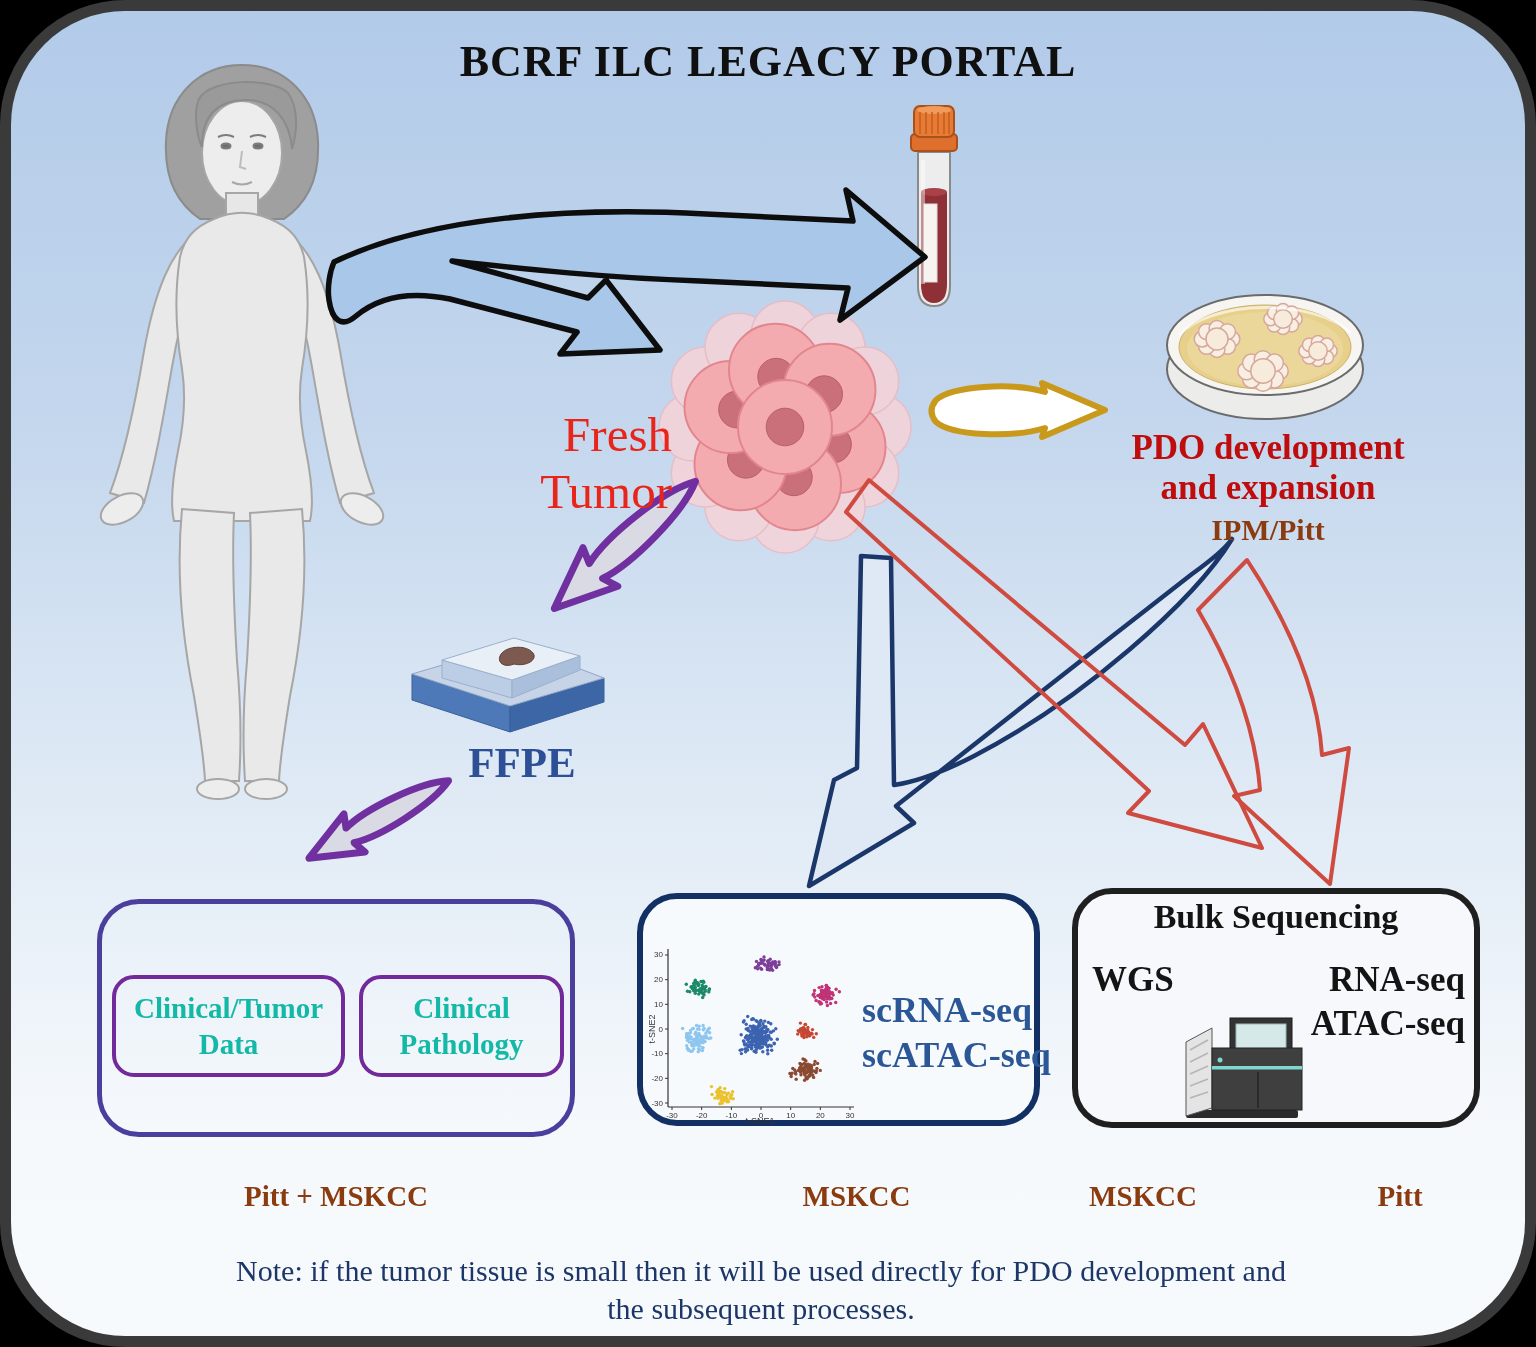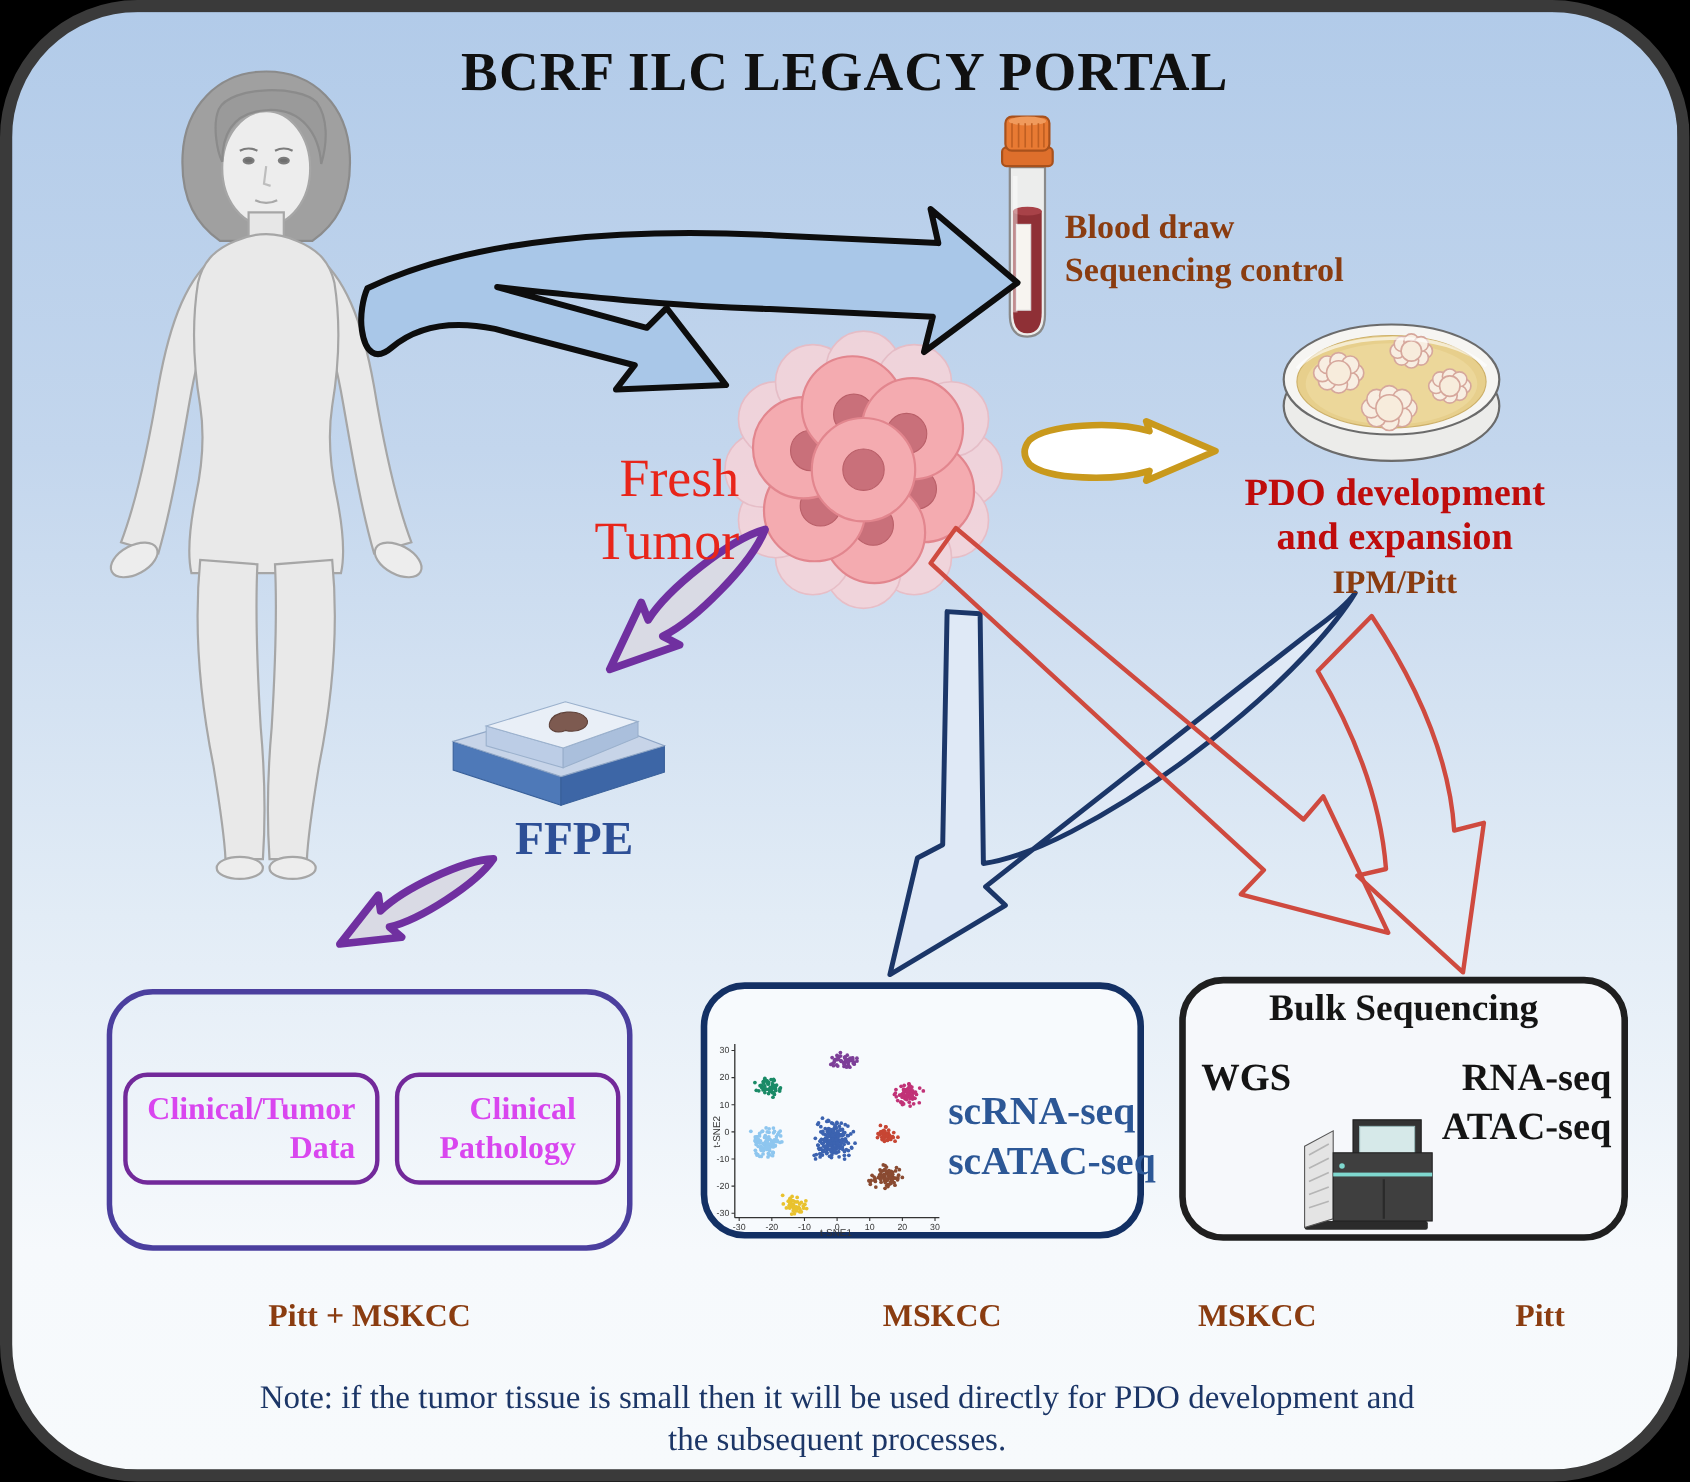--- a/index.html
+++ b/index.html
@@ -10,7 +10,7 @@
          background:linear-gradient(180deg,#b2cbe9 0%,#c3d6ed 30%,#e2ecf6 62%,#f6f9fc 85%,#f7fafc 100%);}
   .abs{position:absolute;}
   .ctr{text-align:center;}
-  .ttl{font-size:50px;font-weight:bold;color:#101010;letter-spacing:1px;}
+  .ttl{font-size:44px;font-weight:bold;color:#101010;letter-spacing:1px;}
   .brown{color:#8a3c10;font-weight:bold;}
   .blood-label{font-size:31px;line-height:39px;}
   .tumor-label{font-size:49px;color:#e8251a;}

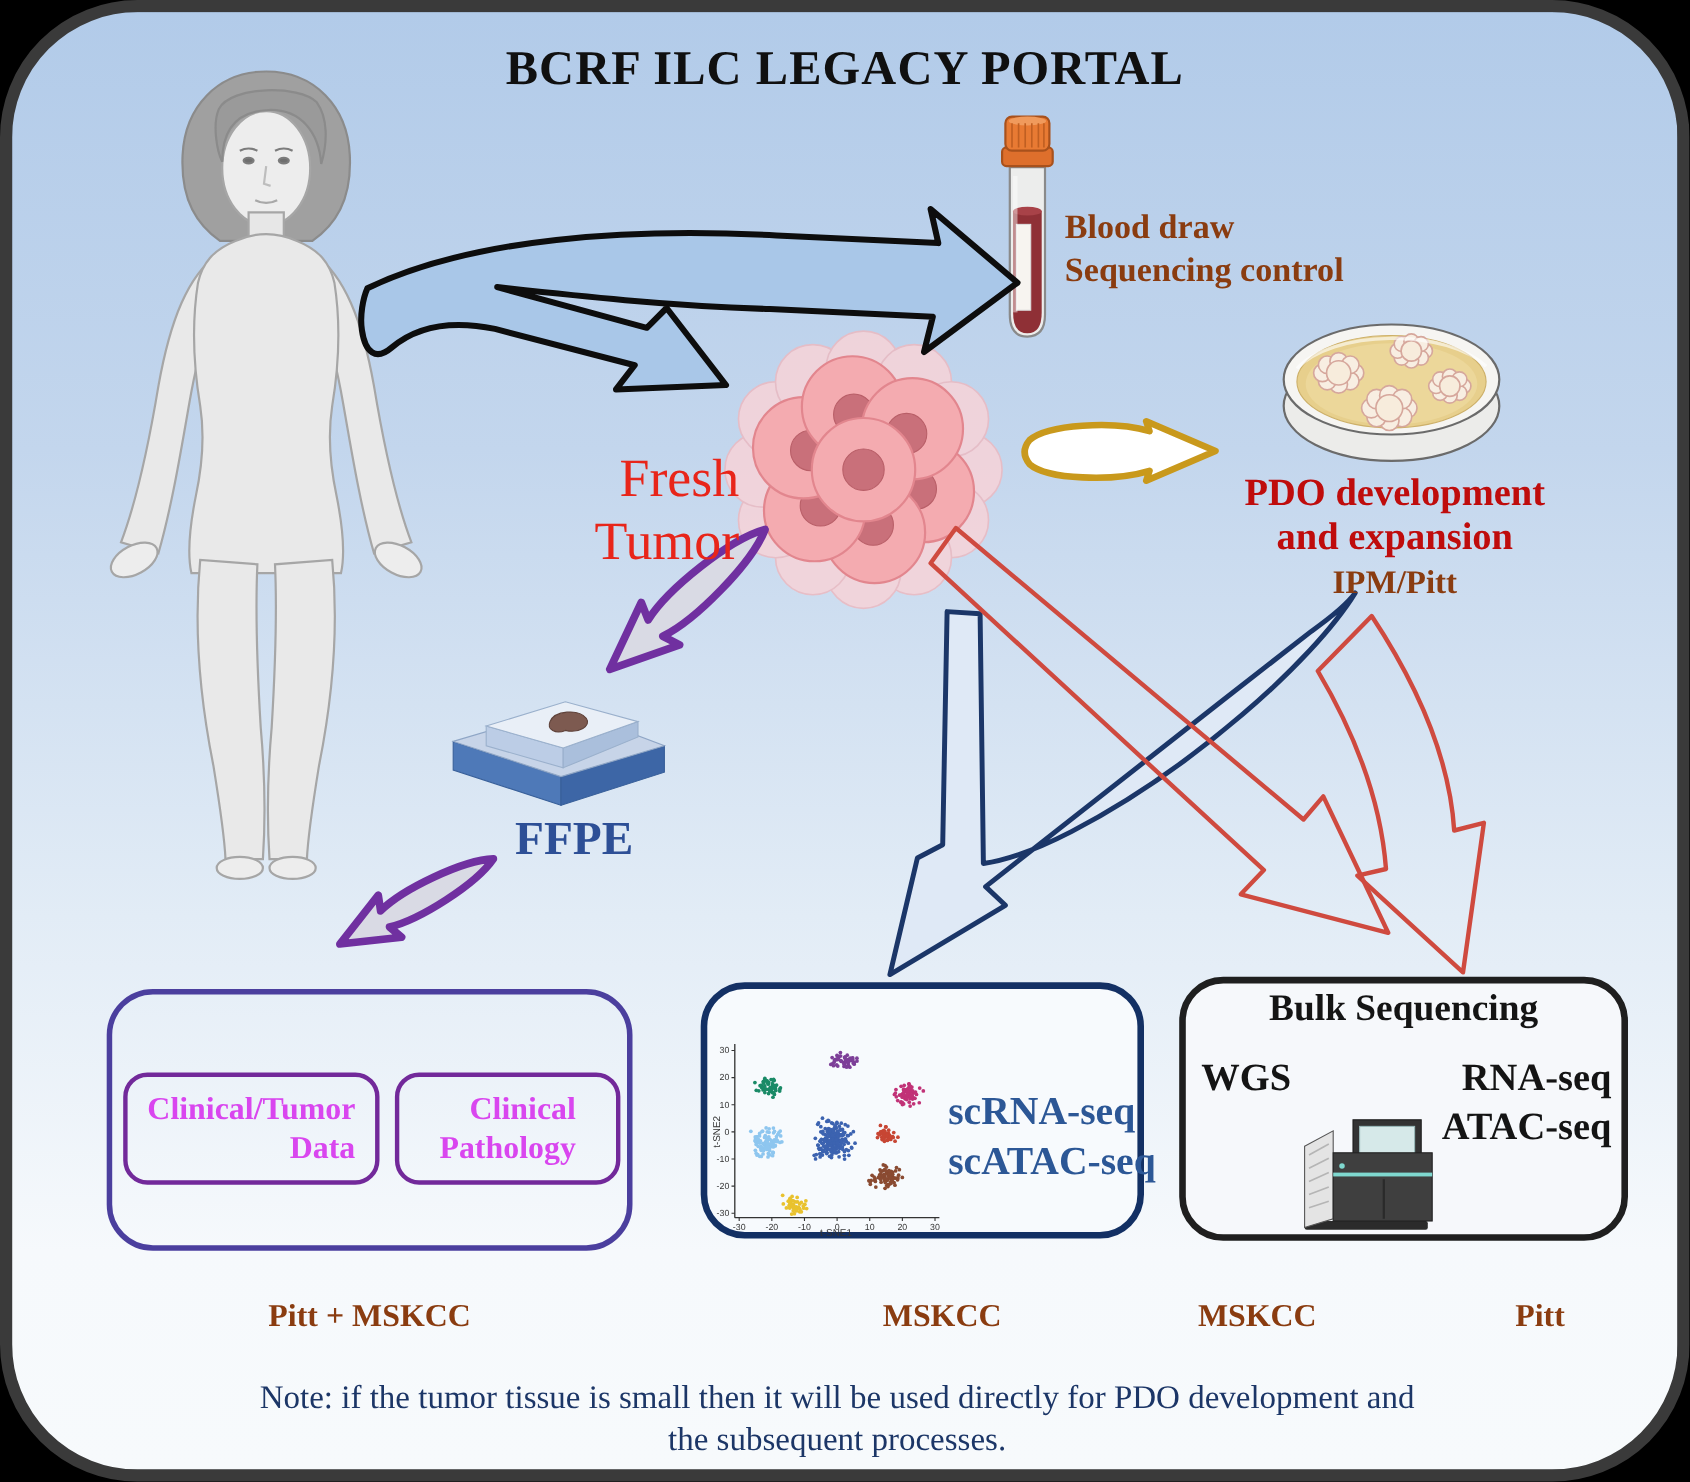--- a/index.html
+++ b/index.html
@@ -98,10 +98,6 @@
     </g>
   </svg>
 
-  <div class="abs brown blood-label" style="left:968px;top:186px;z-index:5;">
-    <div>Blood draw</div>
-    <div>Sequencing control</div>
-  </div>
 
   <svg class="abs" style="left:650px;top:292px;z-index:3;" width="270" height="275" viewBox="0 0 270 275">
     <g id="tumor-halo" fill="#f7d3d8" stroke="#ecb9c0" stroke-width="1.5" opacity="0.85">

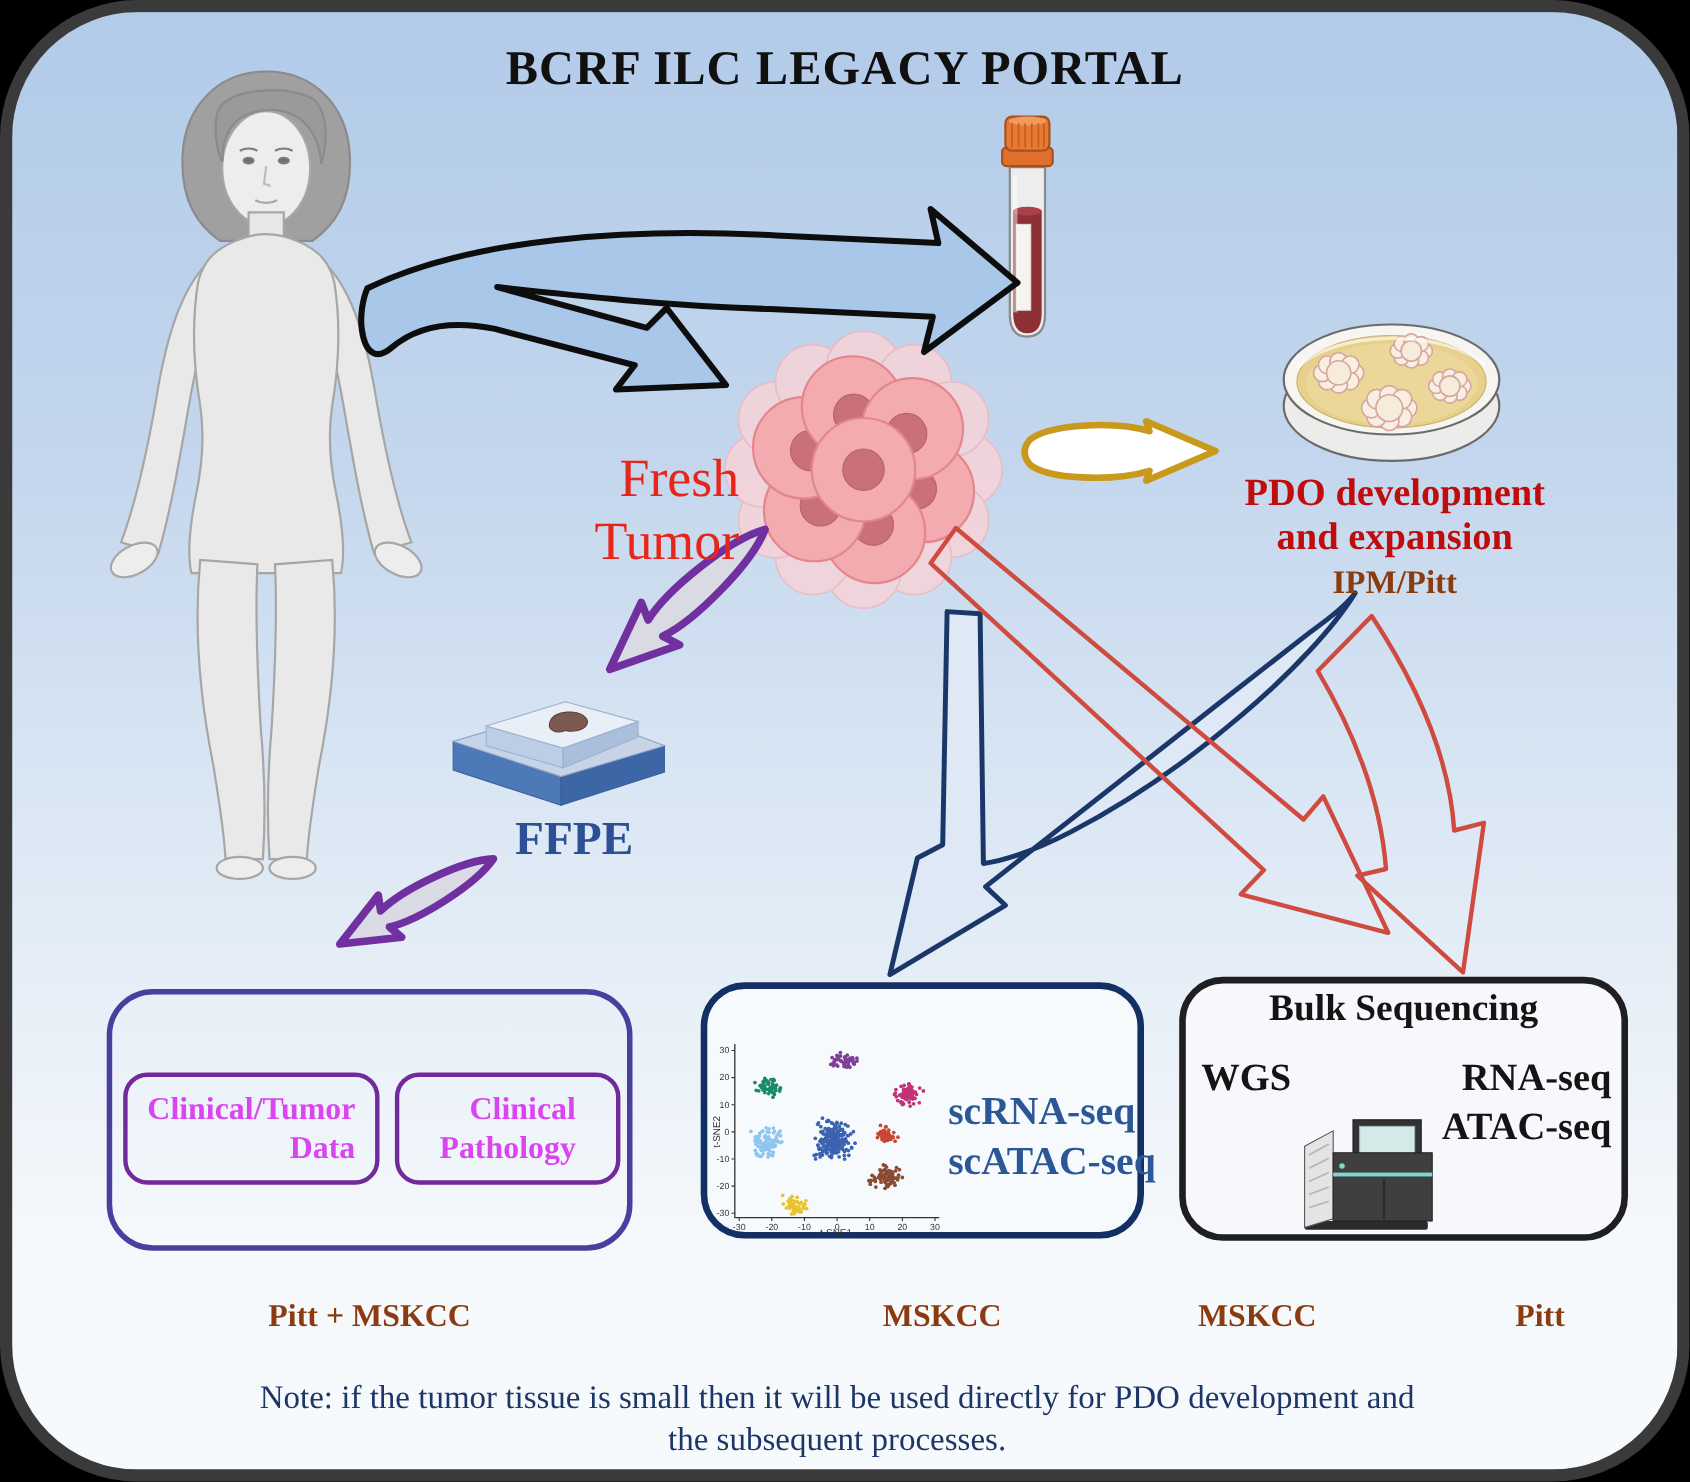--- a/index.html
+++ b/index.html
@@ -20,7 +20,7 @@
   .obox{box-sizing:border-box;border:5px solid #4b3f9e;border-radius:42px;}
   .ibox{box-sizing:border-box;border:4px solid #72299a;border-radius:22px;
         display:flex;align-items:center;justify-content:center;}
-  .ibox div{font-size:29px;font-weight:bold;color:#d946ef;line-height:36px;text-align:right;}
+  .ibox div{font-size:29px;font-weight:bold;color:#14b8a6;line-height:36px;text-align:center;}
   .scbox{box-sizing:border-box;border:6px solid #133064;border-radius:40px;background:#f7fafd;}
   .bulkbox{box-sizing:border-box;border:6px solid #1f1f1f;border-radius:40px;background:#f6f8fb;}
   .sctitle{font-size:34px;font-weight:bold;color:#2c5796;}

